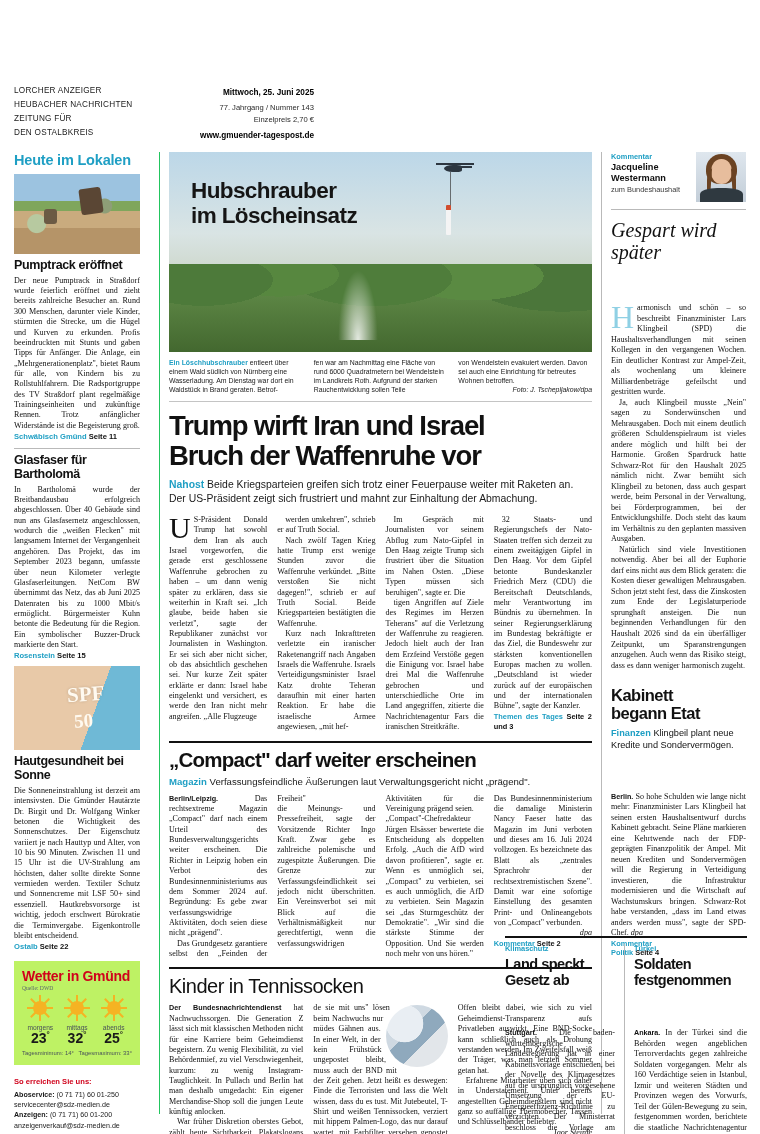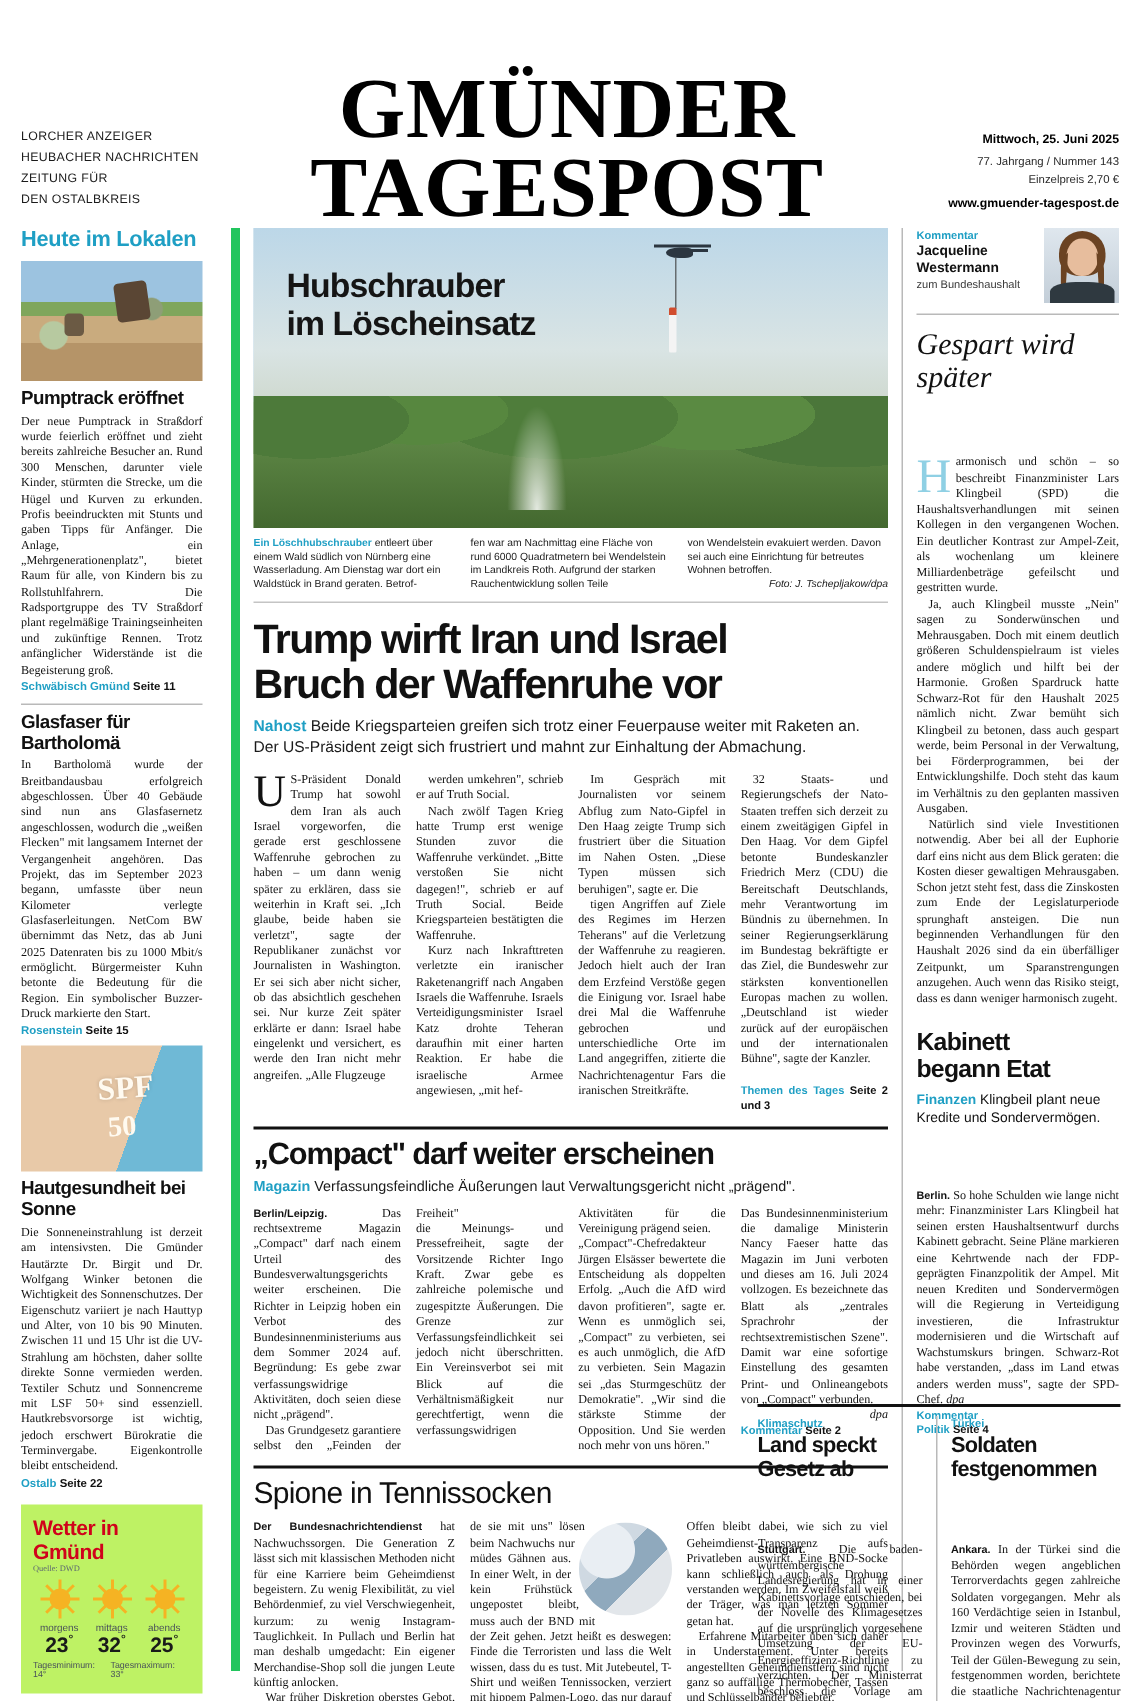--- a/index.html
+++ b/index.html
@@ -214,10 +214,6 @@
       <div>HEUBACHER NACHRICHTEN</div>
       <div>ZEITUNG FÜR</div>
       <div>DEN OSTALBKREIS</div>
-    </div>
-    <div class="mast-center">
-      <div class="mast-title">GMÜNDER</div>
-      <div class="mast-title l2">TAGESPOST</div>
     </div>
     <div class="mast-right">
       <div class="d1">Mittwoch, 25. Juni 2025</div>

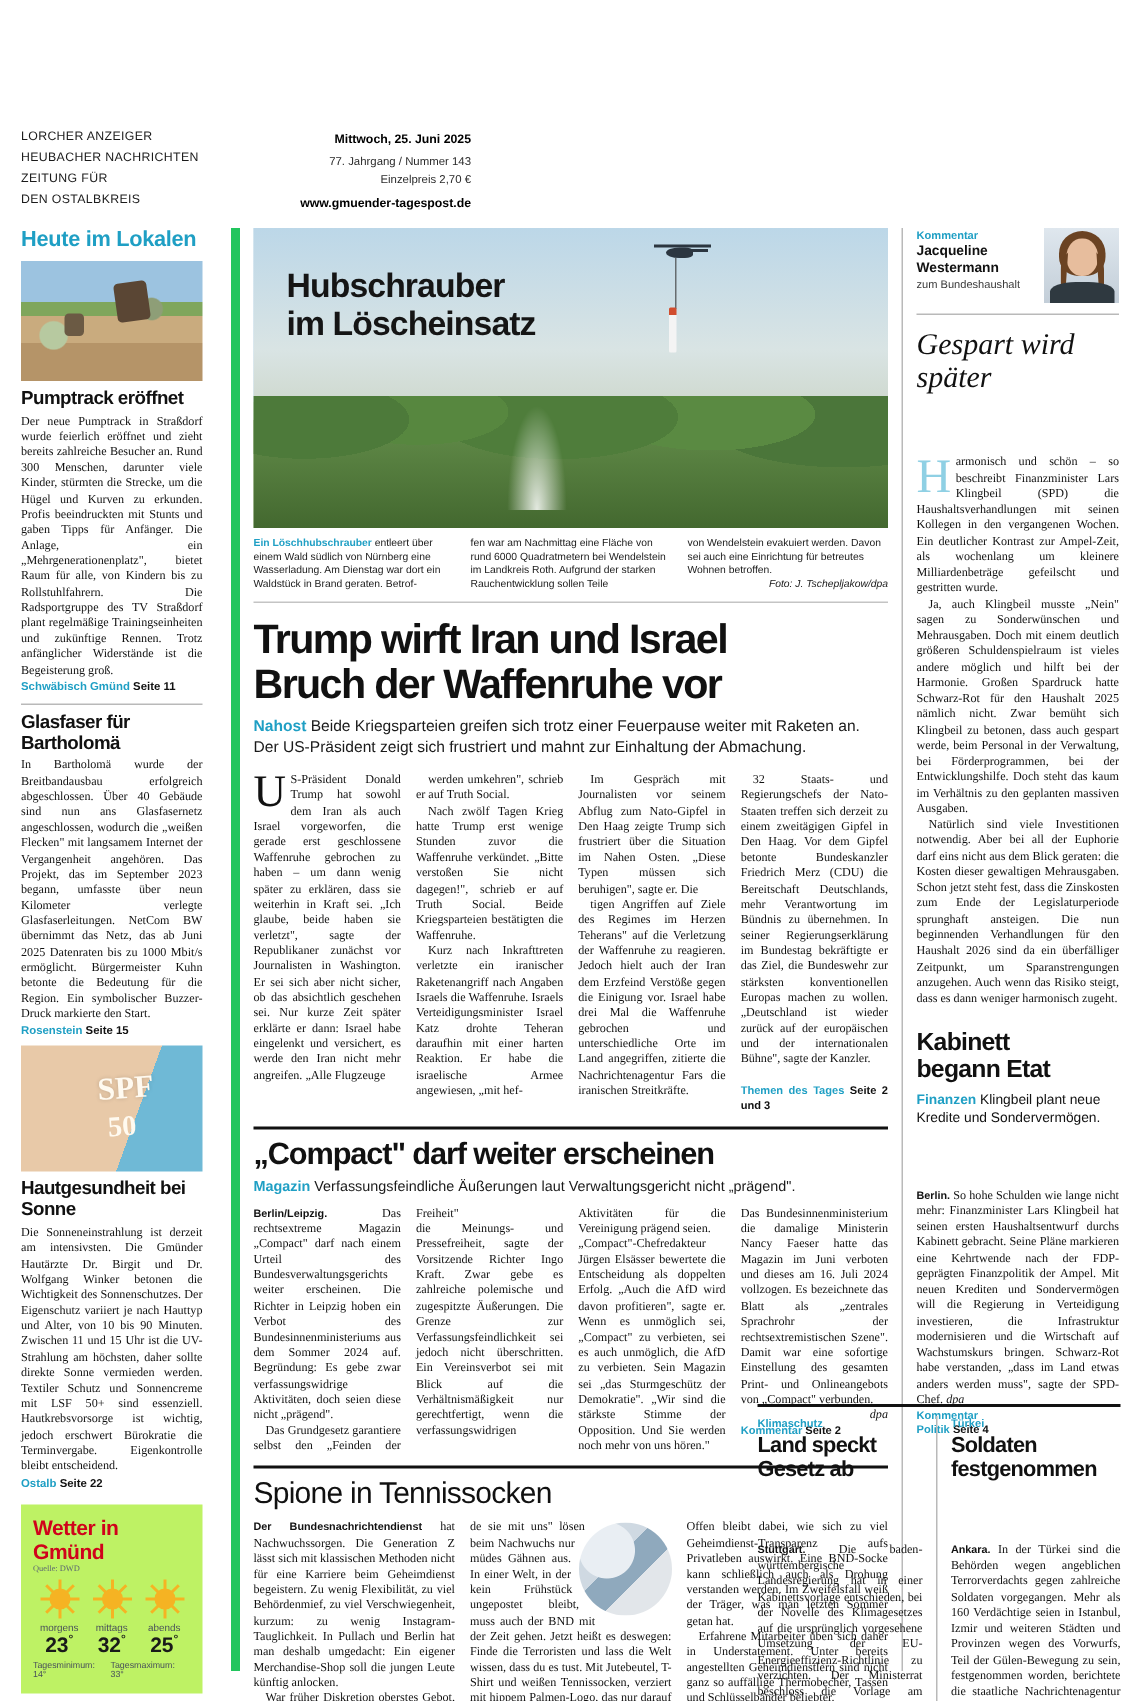--- a/index.html
+++ b/index.html
@@ -34,7 +34,7 @@
 
   
   .grid { display: flex; gap: 0; height: 962px; }
-  .col-left { width: 146px; padding-right: 19px; border-right: 6px solid #22c55e; }
+  .col-left { width: 146px; padding-right: 19px; border-right: 1px solid #22c55e; }
   .col-mid { width: 441px; padding: 0 9px; }
   .col-right { width: 145px; padding-left: 9px; border-left: 1px solid #b9b9b9; }
 

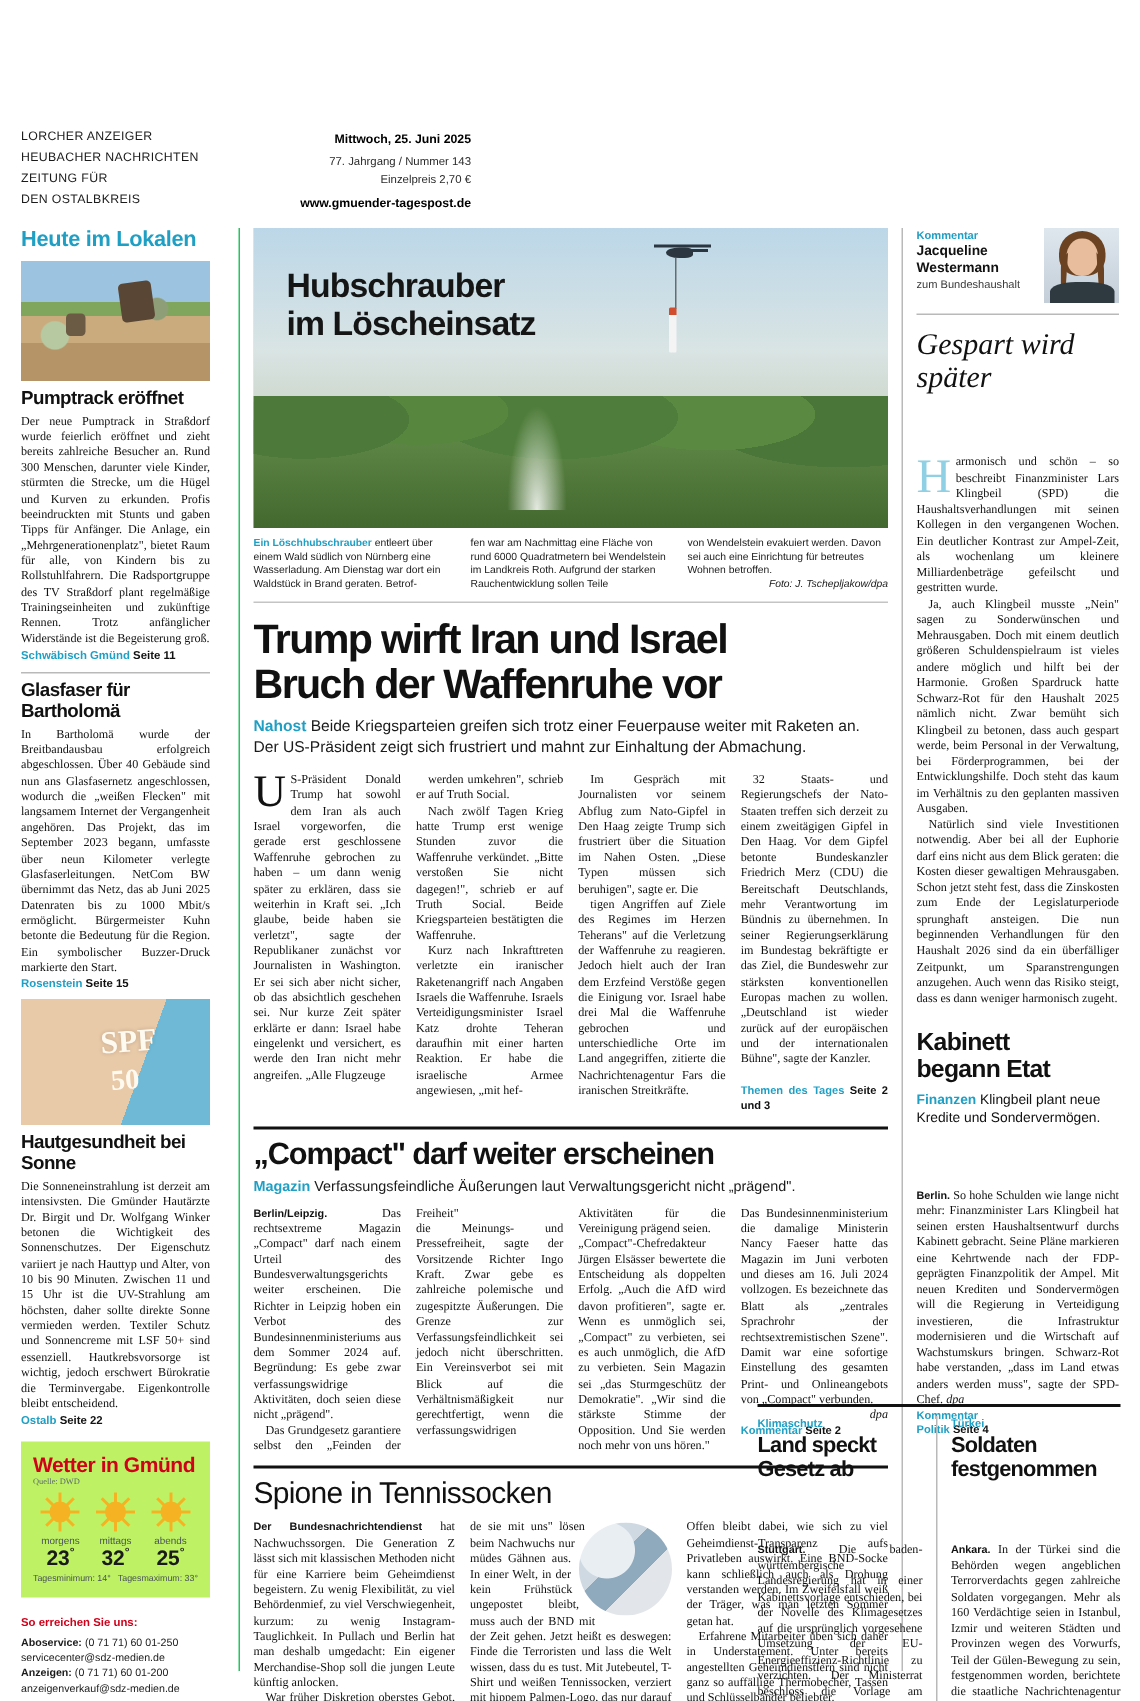--- a/index.html
+++ b/index.html
@@ -351,7 +351,7 @@
         <p>Im Gespräch mit Journalisten vor seinem Abflug zum Nato-Gipfel in Den Haag zeigte Trump sich frustriert über die Situation im Nahen Osten. „Diese Typen müssen sich beruhigen", sagte er. Die</p>
         <p>tigen Angriffen auf Ziele des Regimes im Herzen Teherans" auf die Verletzung der Waffenruhe zu reagieren. Jedoch hielt auch der Iran dem Erzfeind Verstöße gegen die Einigung vor. Israel habe drei Mal die Waffenruhe gebrochen und unterschiedliche Orte im Land angegriffen, zitierte die Nachrichtenagentur Fars die iranischen Streitkräfte.</p>
         <p>32 Staats- und Regierungschefs der Nato-Staaten treffen sich derzeit zu einem zweitägigen Gipfel in Den Haag. Vor dem Gipfel betonte Bundeskanzler Friedrich Merz (CDU) die Bereitschaft Deutschlands, mehr Verantwortung im Bündnis zu übernehmen. In seiner Regierungserklärung im Bundestag bekräftigte er das Ziel, die Bundeswehr zur stärksten konventionellen Europas machen zu wollen. „Deutschland ist wieder zurück auf der europäischen und der internationalen Bühne", sagte der Kanzler.</p>
-        <p style="text-indent:0;margin-top:10px">
+        <p style="text-indent:0;margin-top:0">
           <span style="color:#1f9fc4;font-family:'Liberation Sans',sans-serif;font-weight:700;font-size:7.4px">Themen des Tages</span>
           <span style="font-family:'Liberation Sans',sans-serif;font-weight:700;font-size:7.4px">Seite 2 und 3</span>
         </p>

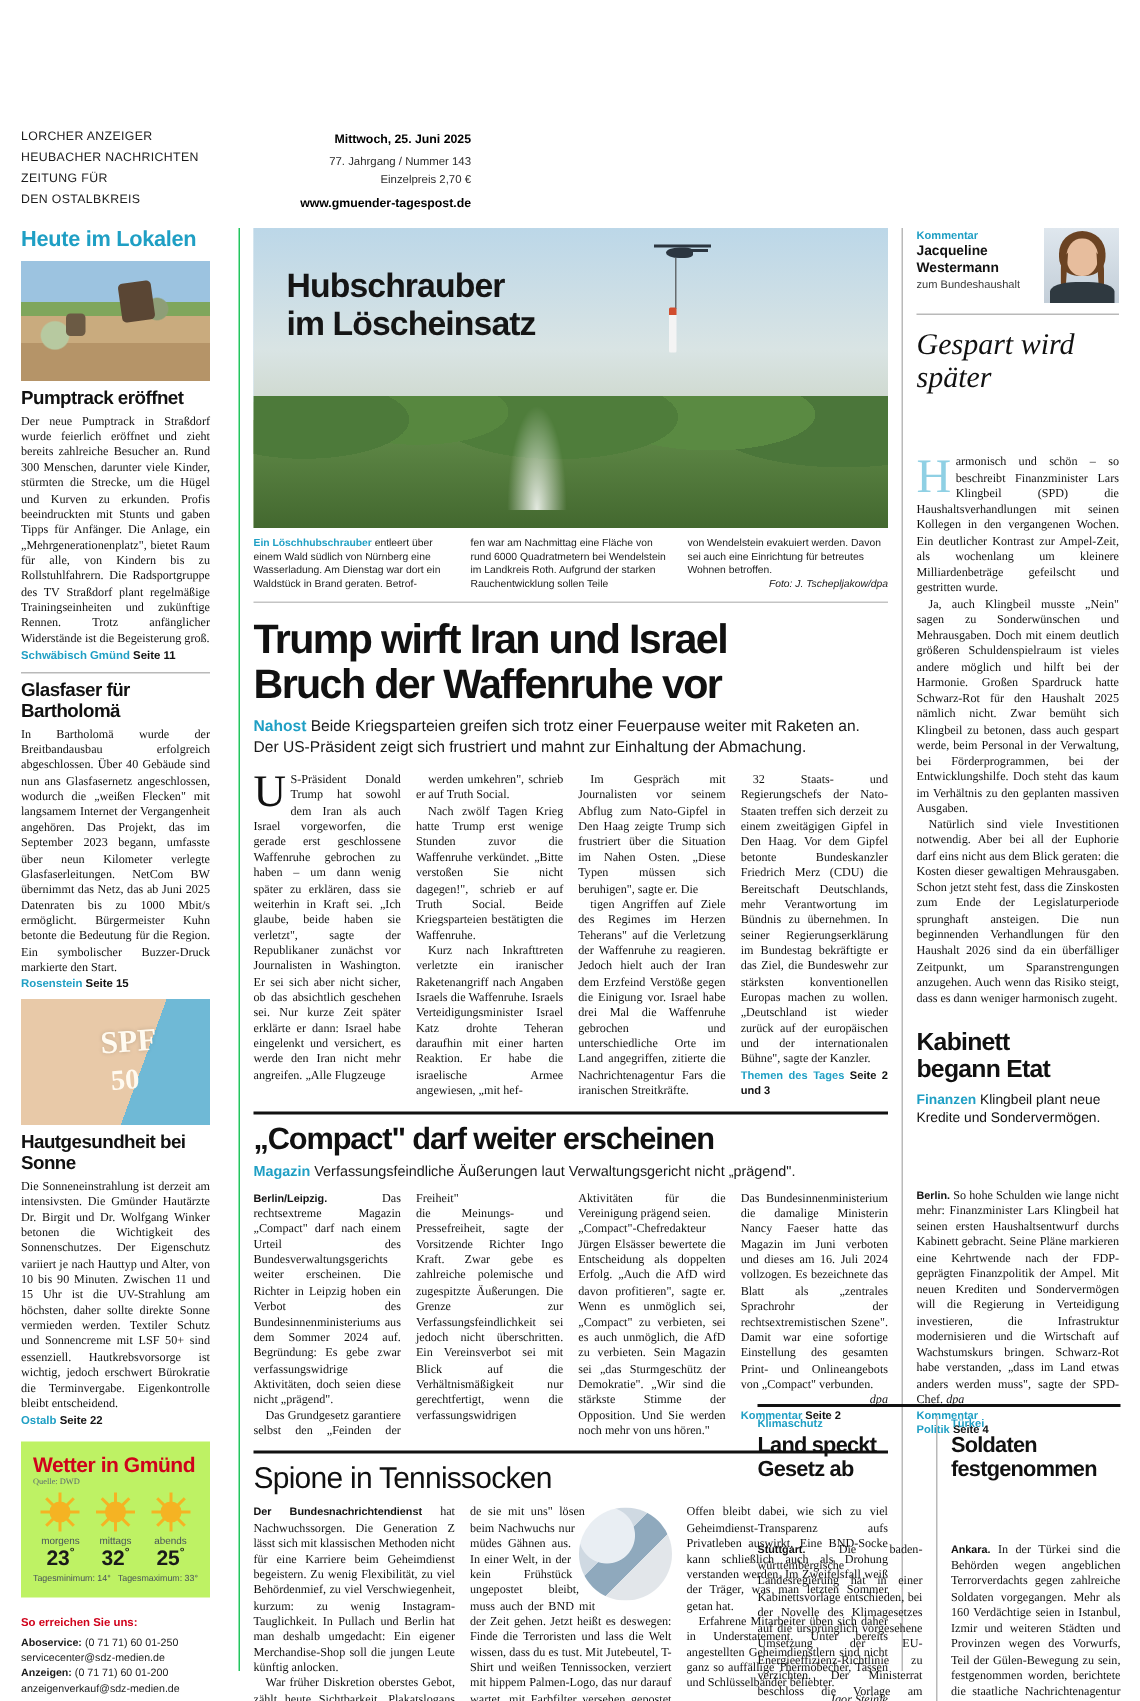--- a/index.html
+++ b/index.html
@@ -378,7 +378,7 @@
 
       <div class="hr-thick"></div>
 
-      <div class="sub-head-light">Spione in Tennissocken</div>
+      <div class="sub-head-light">Kinder in Tennissocken</div>
       <div style="height:5px"></div>
       <div class="cols3 body-serif">
         <p><b style="font-family:'Liberation Sans',sans-serif;font-size:7.2px">Der Bundesnachrichtendienst</b><span> hat Nachwuchssorgen. Die Generation Z lässt sich mit klassischen Methoden nicht für eine Karriere beim Geheimdienst begeistern. Zu wenig Flexibilität, zu viel Behördenmief, zu viel Verschwiegenheit, kurzum: zu wenig Instagram-Tauglichkeit. In Pullach und Berlin hat man deshalb umgedacht: Ein eigener Merchandise-Shop soll die jungen Leute künftig anlocken.</span></p>

